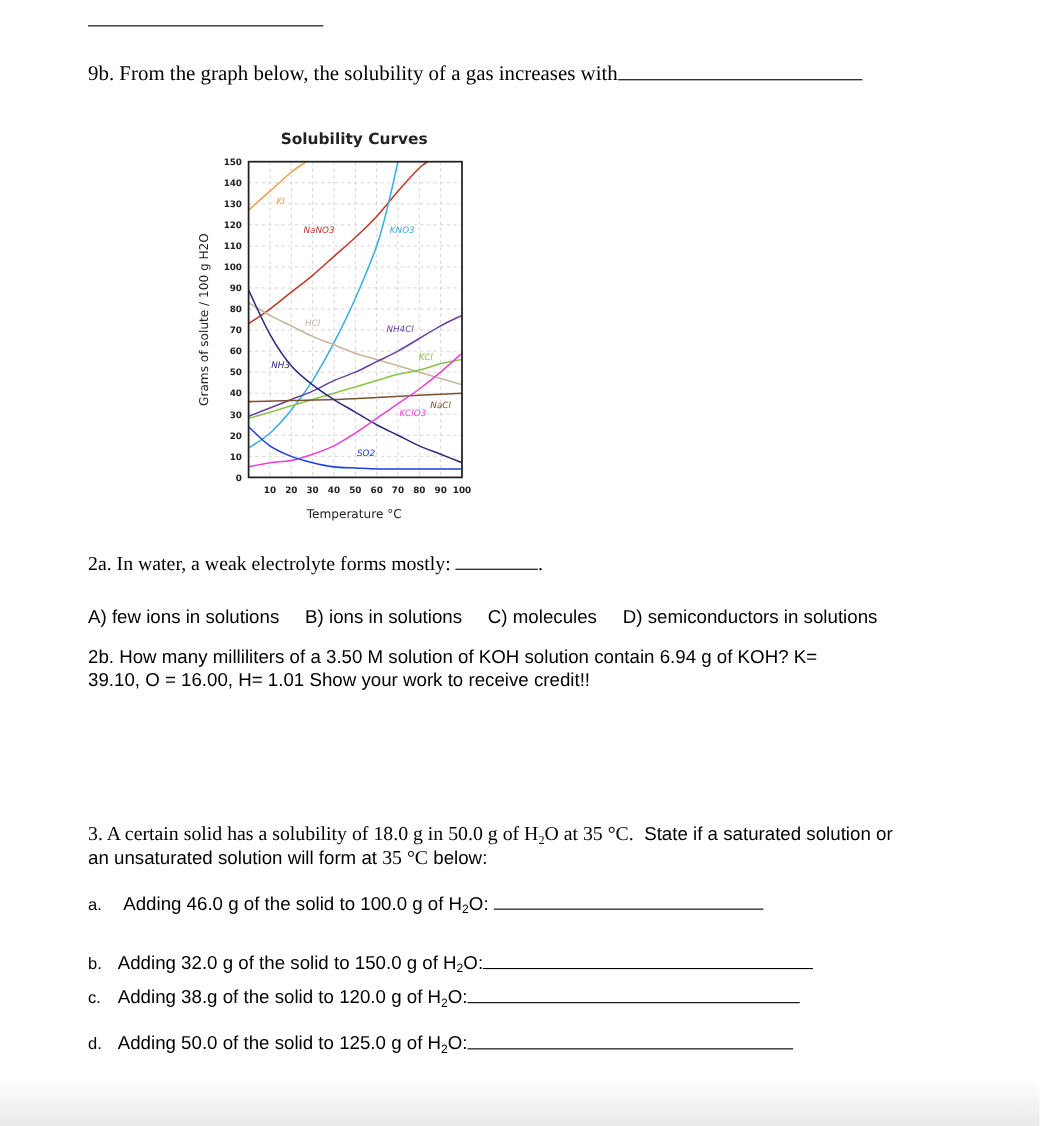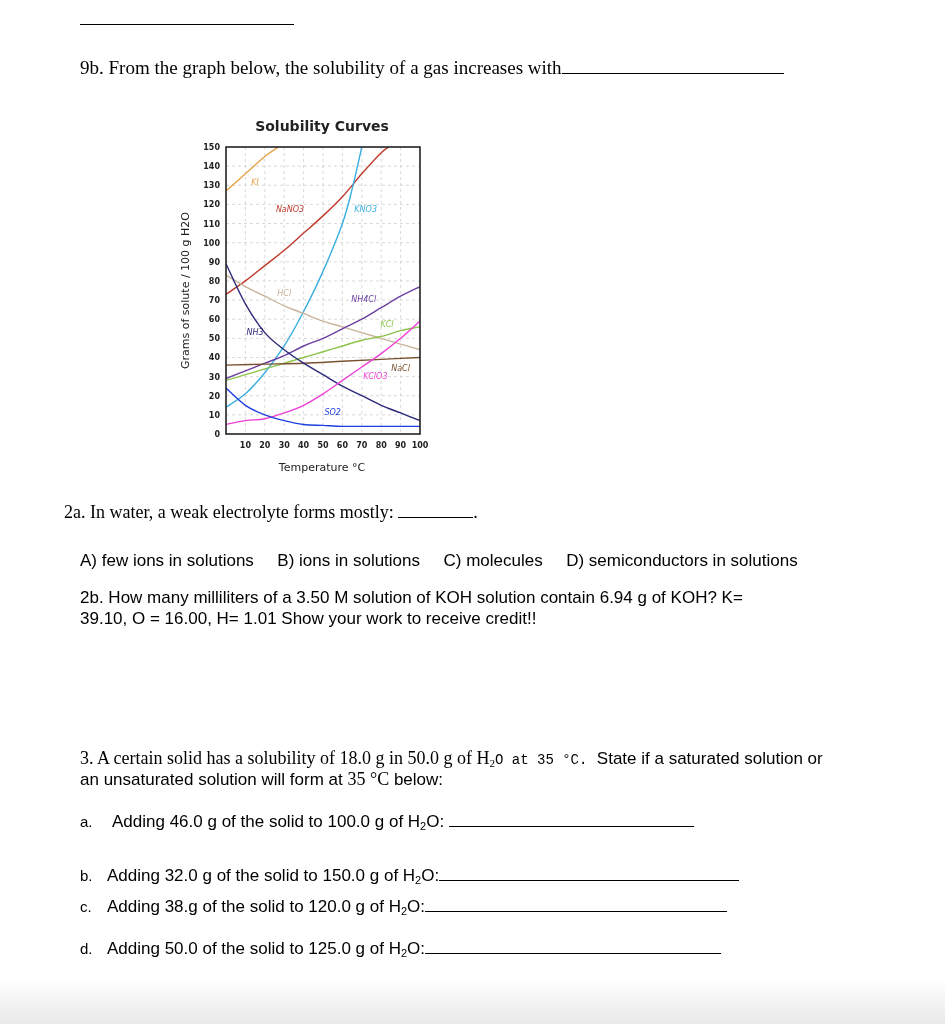--- a/index.html
+++ b/index.html
@@ -116,7 +116,7 @@
     </svg>
 </div>
 
-<div class="line serif txt17" style="left:64px; top:502px; font-size:18px;">
+<div class="line serif txt17" style="left:80px; top:502px; font-size:18px;">
   <span>2a.   In water, a weak electrolyte forms mostly:</span>
   <span class="blank" style="width:75px;"></span><span>.</span>
 </div>

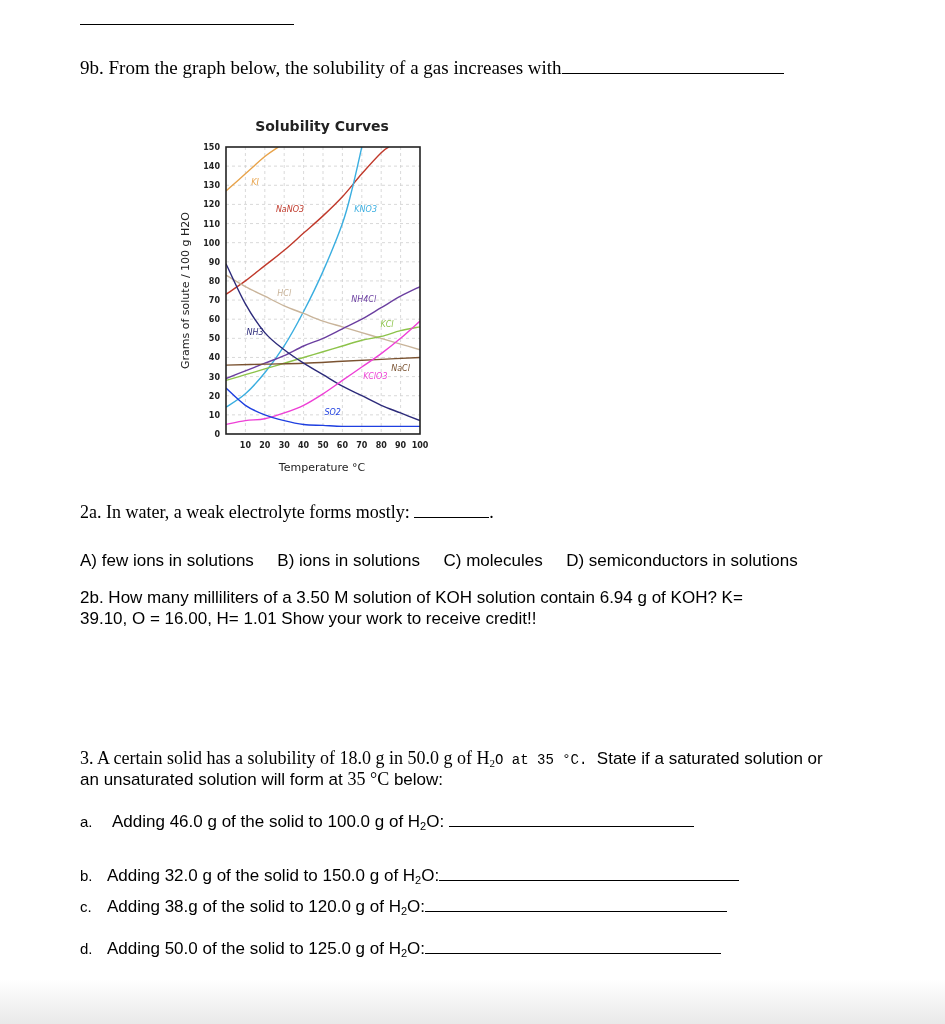--- a/index.html
+++ b/index.html
@@ -136,7 +136,7 @@
 </div>
 
 <div class="line txt17" style="left:80px; top:748px;">
-  <span class="serif" style="font-size:18px;">3.  A certain solid has a solubility of 18.0 g in 50.0 g of H</span><sub class="serif">2</sub><span class="serif" style="font-size:14px;font-family:Liberation Mono, monospace;">O at 35 °C.</span><span class="sans" style="white-space:pre;">  State if a </span><b class="sans">saturated</b><span class="sans" style="white-space:pre;"> solution or</span>
+  <span class="serif" style="font-size:18px;">3.  A certain solid has a solubility of 18.0 g in 50.0 g of H</span><sub class="serif">2</sub><span class="serif" style="font-size:18px;">O at 35 °C.</span><span class="sans" style="white-space:pre;">  State if a </span><b class="sans">saturated</b><span class="sans" style="white-space:pre;"> solution or</span>
 </div>
 <div class="line txt17 sans" style="left:80px; top:769px;">
   <span style="white-space:pre;margin-top:40px;">an </span><b>unsaturated</b><span style="white-space:pre;"> solution will form at </span><span class="serif" style="font-size:18px;">35 °C</span><span style="white-space:pre;"> below:</span>

